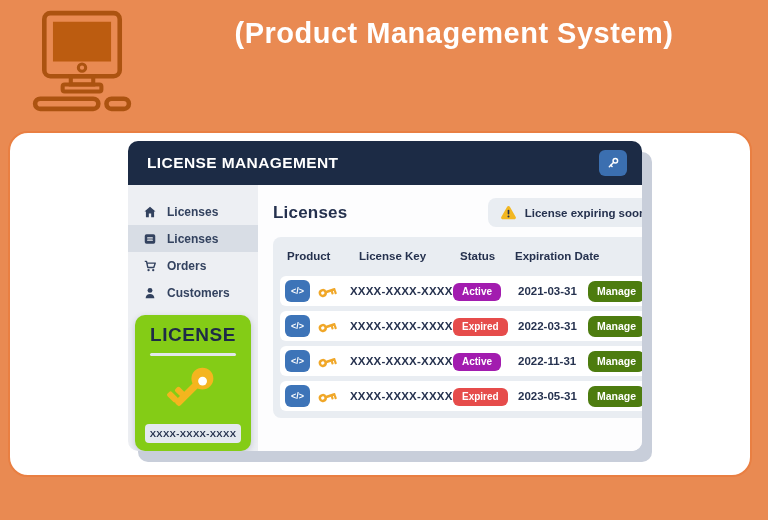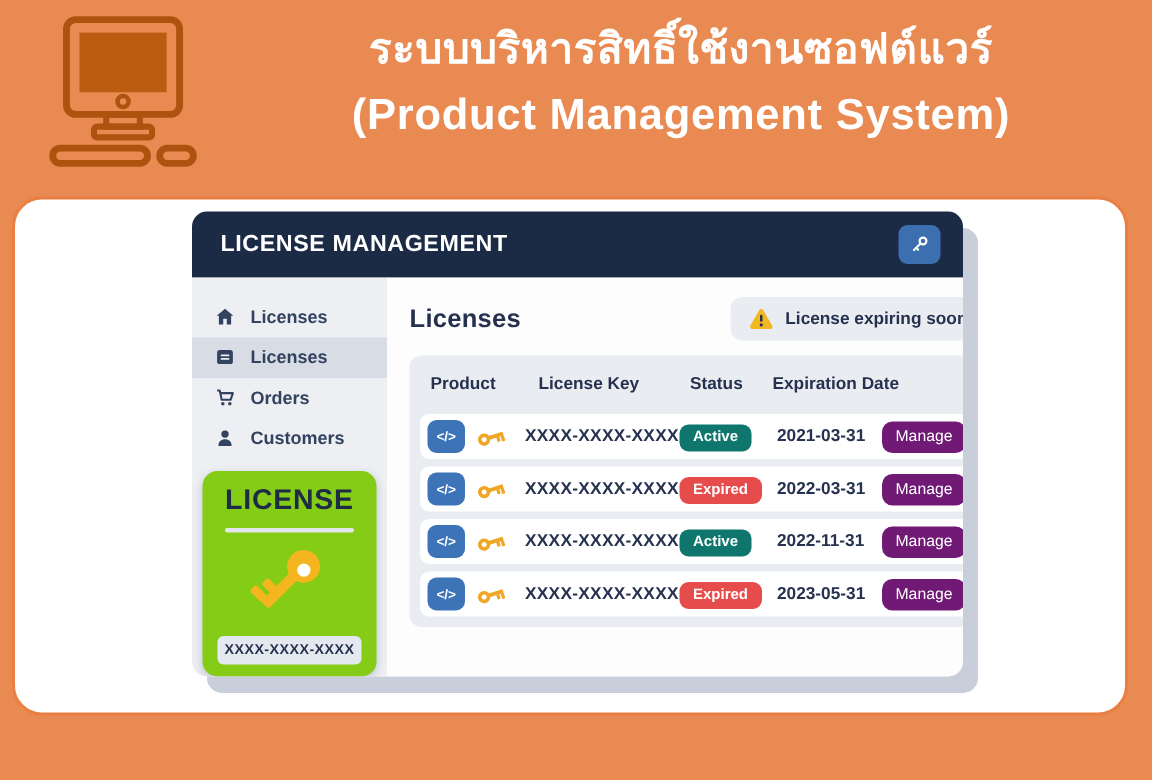--- a/index.html
+++ b/index.html
@@ -111,7 +111,6 @@
     <rect x="77" y="89" width="22" height="10" rx="5" stroke="#AC5310" stroke-width="4.5"></rect>
   </svg>
   <div class="titles">
-    <div class="title-th">ระบบบริหารสิทธิ์ใช้งานซอฟต์แวร์</div>
     <div class="title-en">(Product Management System)</div>
   </div>
 </div>

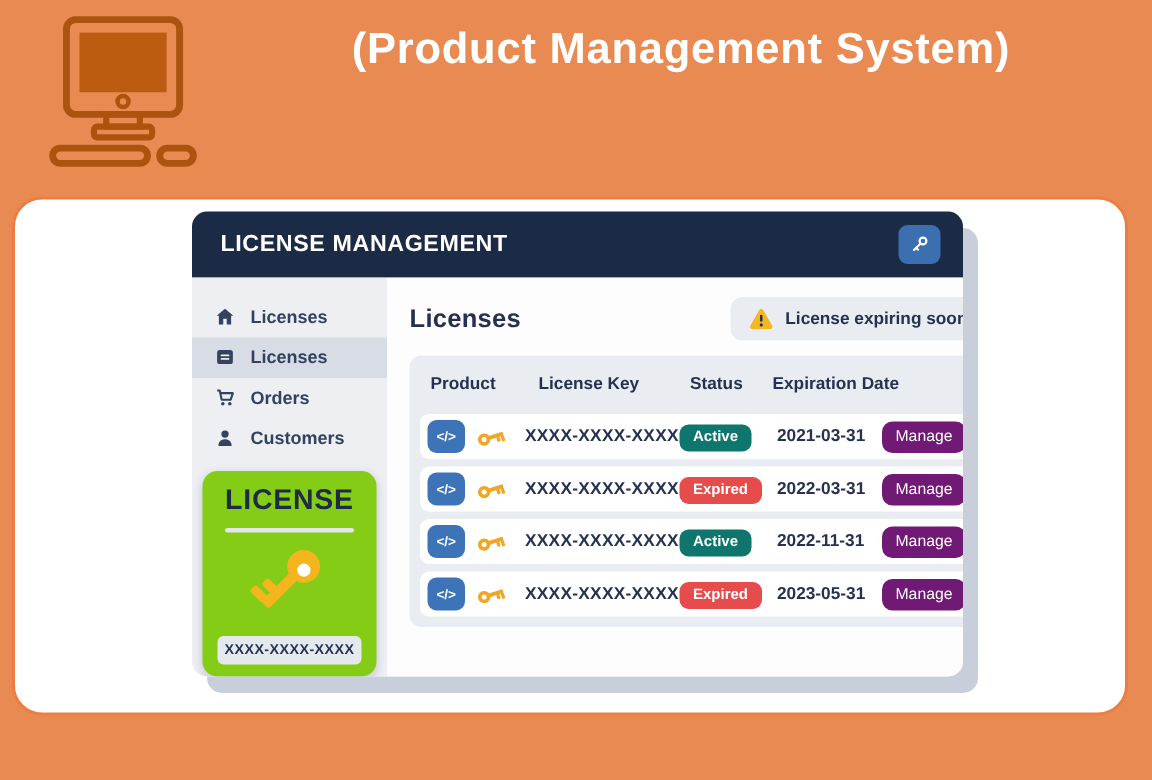--- a/index.html
+++ b/index.html
@@ -86,7 +86,7 @@
     display:inline-block; padding:3.5px 9px; border-radius:6px;
     color:#FFFFFF; font-size:10px; font-weight:bold;
   }
-  .pill-active  { background:#0f766e; }
+  .pill-active  { background:#a21caf; }
   .pill-expired { background:#E64C4B; }
   .date { width:70px; font-size:11.5px; font-weight:bold; color:#26324F; }
   .manage {

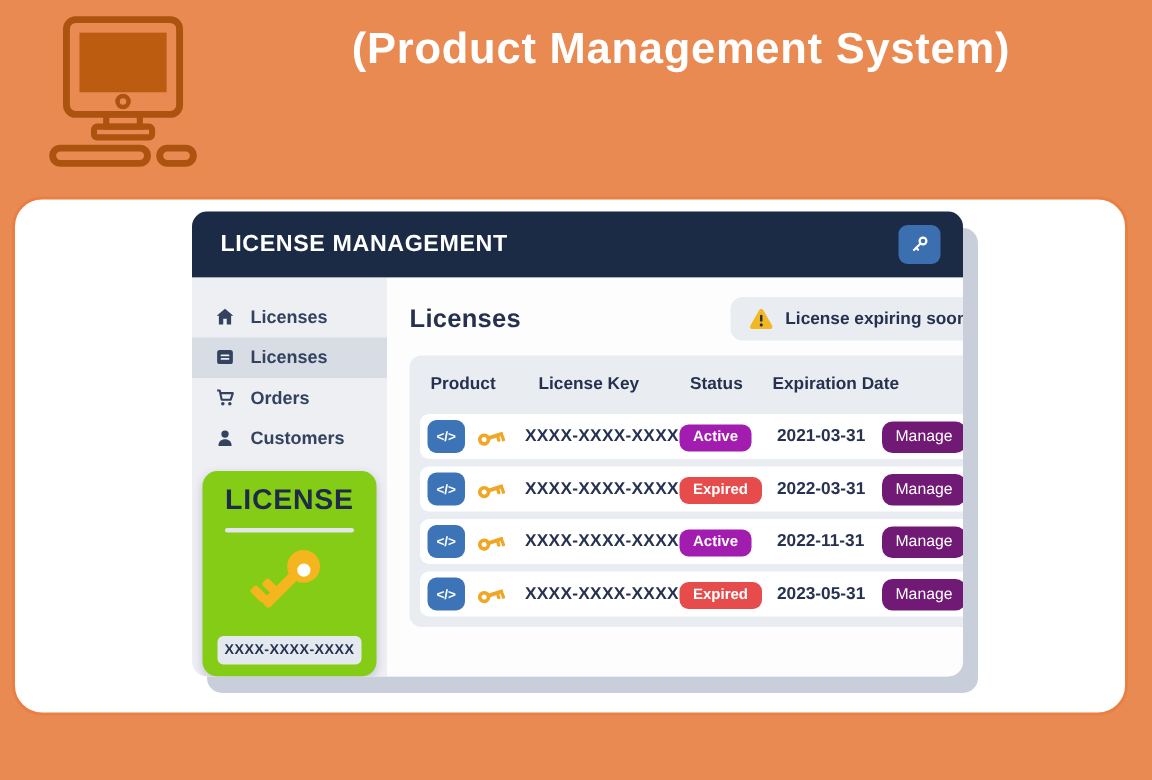--- a/index.html
+++ b/index.html
@@ -91,8 +91,8 @@
   .date { width:70px; font-size:11.5px; font-weight:bold; color:#26324F; }
   .manage {
     margin-left:auto; border:none; cursor:pointer;
-    background:#701a75; color:#FFFFFF; border-radius:7px;
-    padding:4.5px 9px; font-size:10.5px; font-weight:normal;
+    background:#4d7c0f; color:#FFFFFF; border-radius:7px;
+    padding:4.5px 9px; font-size:10.5px; font-weight:bold;
     font-family:"Liberation Sans","DejaVu Sans",sans-serif;
     text-align:center;
   }

